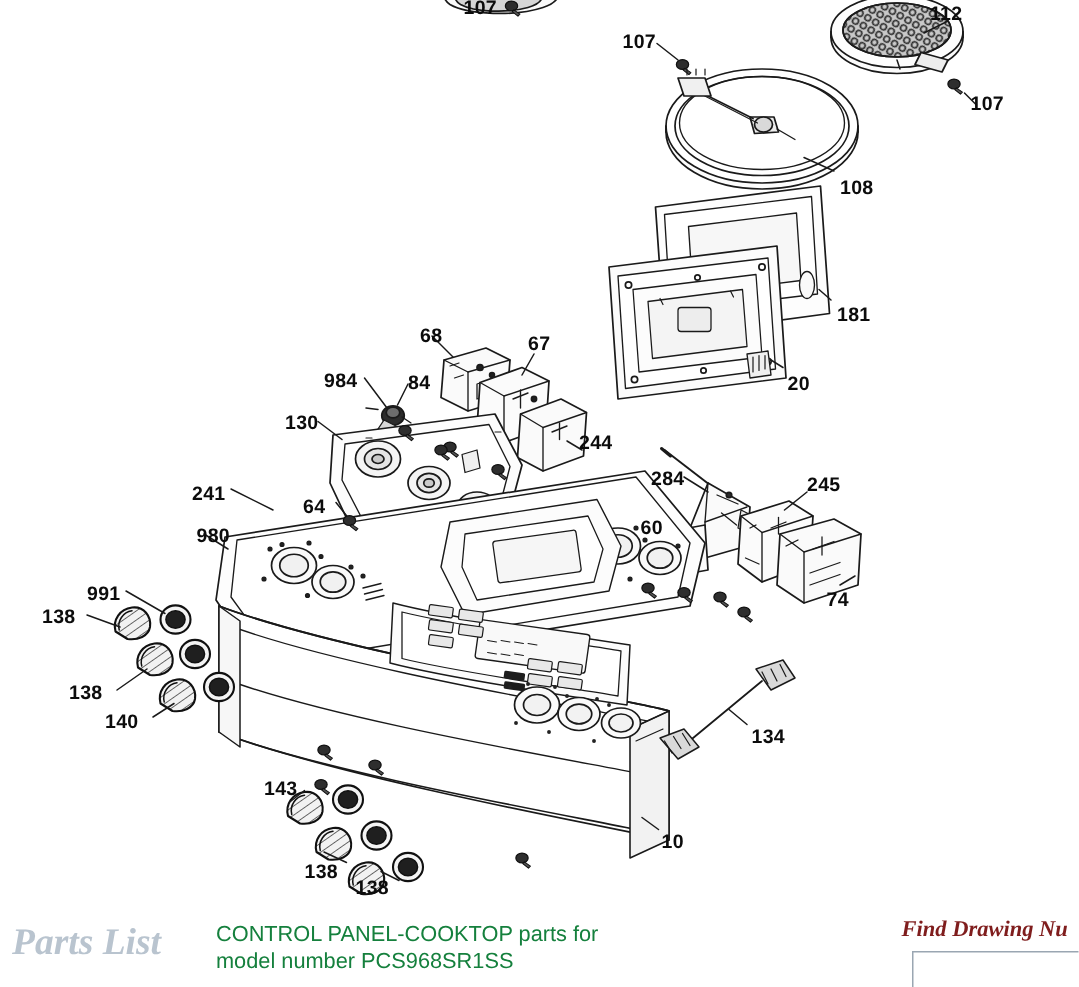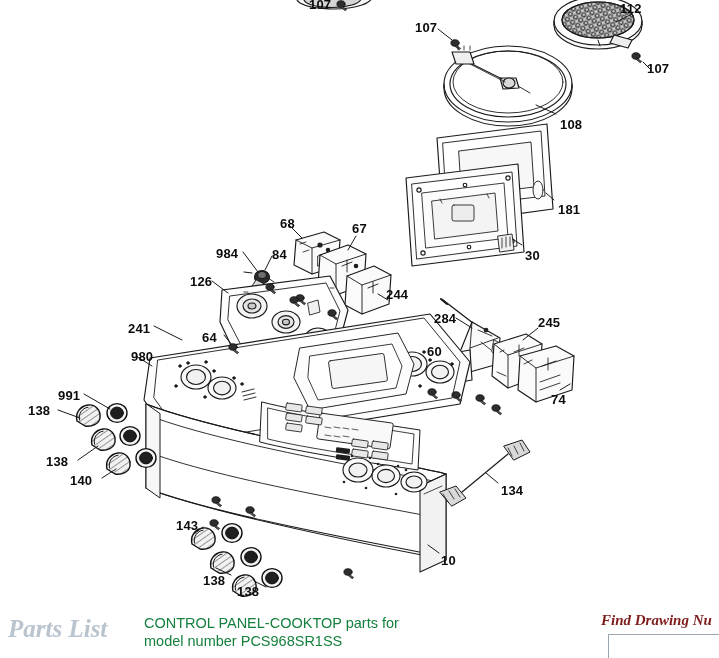--- a/index.html
+++ b/index.html
@@ -431,7 +431,7 @@
   <div class="callout" style="left:309px;top:-2px;">107</div>
   <div class="callout" style="left:560px;top:118px;">108</div>
   <div class="callout" style="left:558px;top:203px;">181</div>
-  <div class="callout" style="left:525px;top:249px;">30</div>
+  <div class="callout" style="left:525px;top:249px;">20</div>
   <div class="callout" style="left:268px;top:217px;margin-left:12px;">68</div>
   <div class="callout" style="left:352px;top:222px;">67</div>
   <div class="callout" style="left:216px;top:247px;">984</div>

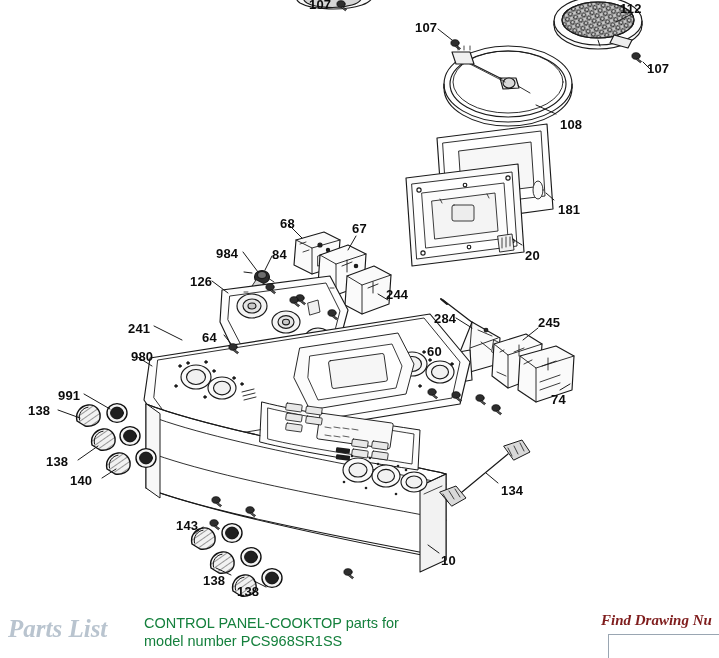--- a/index.html
+++ b/index.html
@@ -437,7 +437,7 @@
   <div class="callout" style="left:216px;top:247px;">984</div>
   <div class="callout" style="left:272px;top:248px;">84</div>
   <div class="callout" style="left:386px;top:288px;">244</div>
-  <div class="callout" style="left:190px;top:275px;">126</div>
+  <div class="callout" style="left:190px;top:275px;">130</div>
   <div class="callout" style="left:434px;top:312px;">284</div>
   <div class="callout" style="left:538px;top:316px;">245</div>
   <div class="callout" style="left:427px;top:345px;">60</div>

